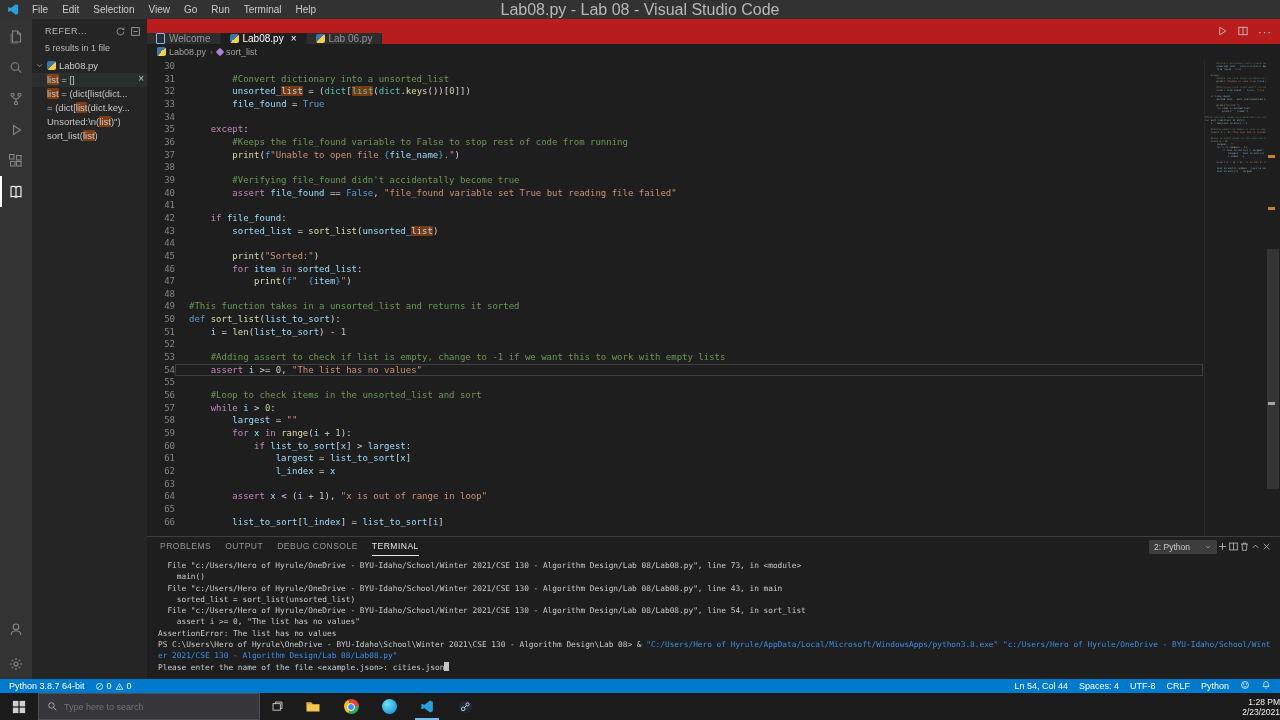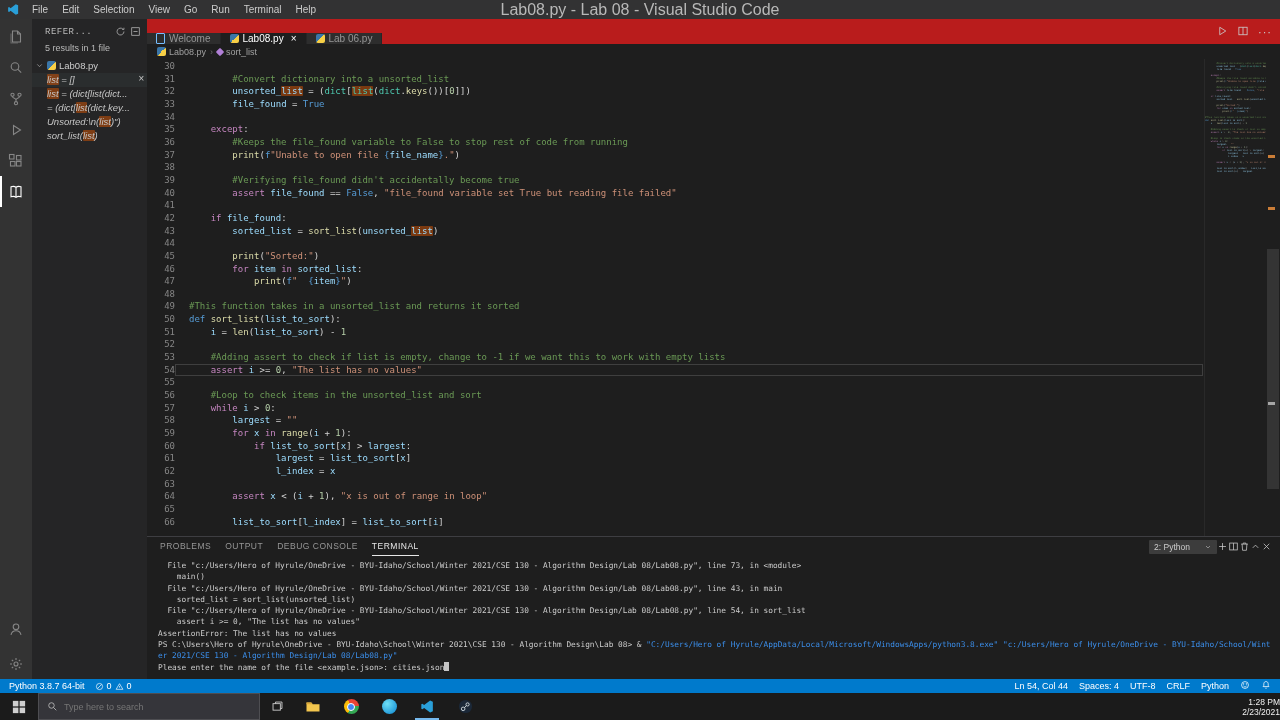--- a/index.html
+++ b/index.html
@@ -23,7 +23,7 @@
   .ab-bottom { margin-top:auto; margin-bottom:4px; }
 
   .sidebar { width:115px; background:#252526; color:#cccccc; overflow:hidden; display:flex; flex-direction:column; }
-  .sb-header { display:flex; align-items:flex-end; padding:7px 6px 4px 13px;font-family:Liberation Mono, monospace; }
+  .sb-header { display:flex; align-items:flex-start; padding:7px 6px 4px 13px; }
   .sb-title { flex:1; font-size:9px; letter-spacing:.5px; color:#bbbbbb; white-space:nowrap; overflow:hidden; }
   .sb-hicon { color:#b9b9b9; margin-left:4px; display:flex; }
   .sb-hicon svg { stroke:currentColor; fill:none; stroke-width:1.1; }

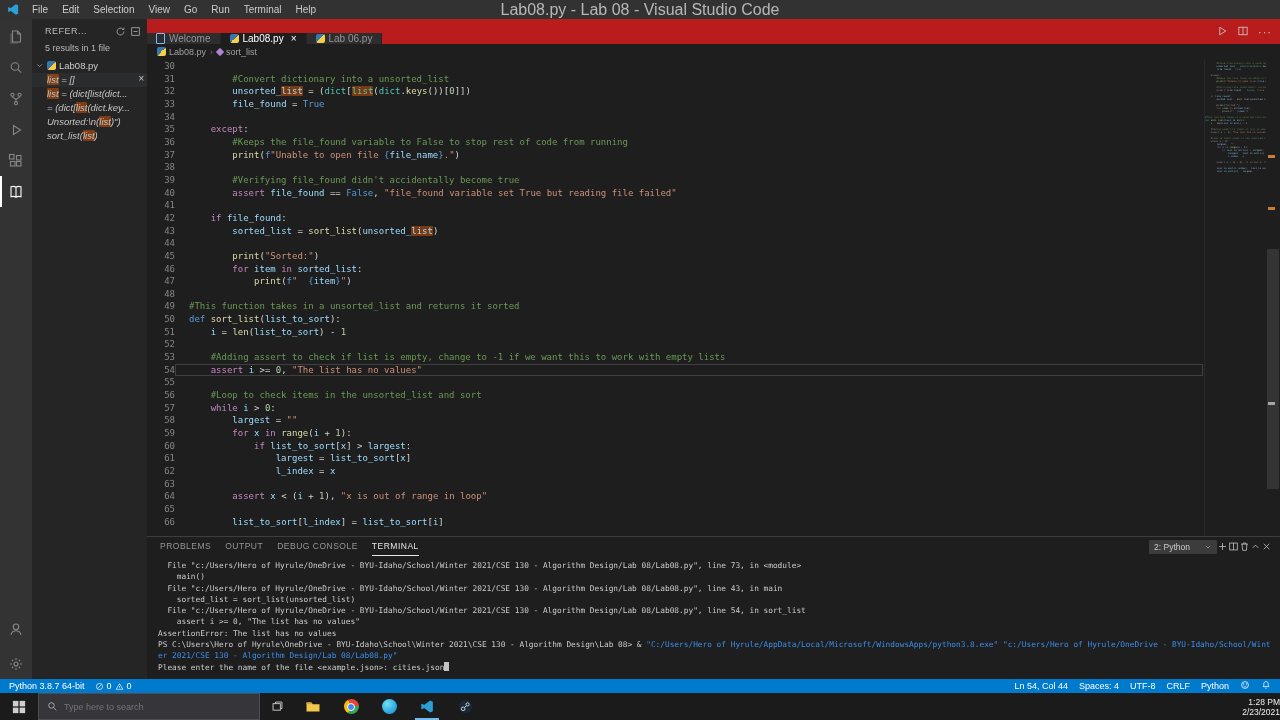--- a/index.html
+++ b/index.html
@@ -34,7 +34,7 @@
   .pyicon { width:9px; height:9px; border-radius:2px; flex:0 0 9px;
     background:linear-gradient(135deg,#3a76a8 0 50%,#f7cf46 50% 100%); }
   .result-row { position:relative; height:14px; line-height:14px; padding-left:15px; font-size:9.5px;
-    color:#c5c5c5; white-space:pre; overflow:hidden;font-style:italic; }
+    color:#c5c5c5; white-space:pre; overflow:hidden; }
   .result-row.sel { background:#2a2d2e; }
   .row-close { position:absolute; right:3px; top:-1px; color:#c5c5c5; font-size:10px; }
   .hl { background:rgba(234,92,0,.45); border-radius:1px; }

